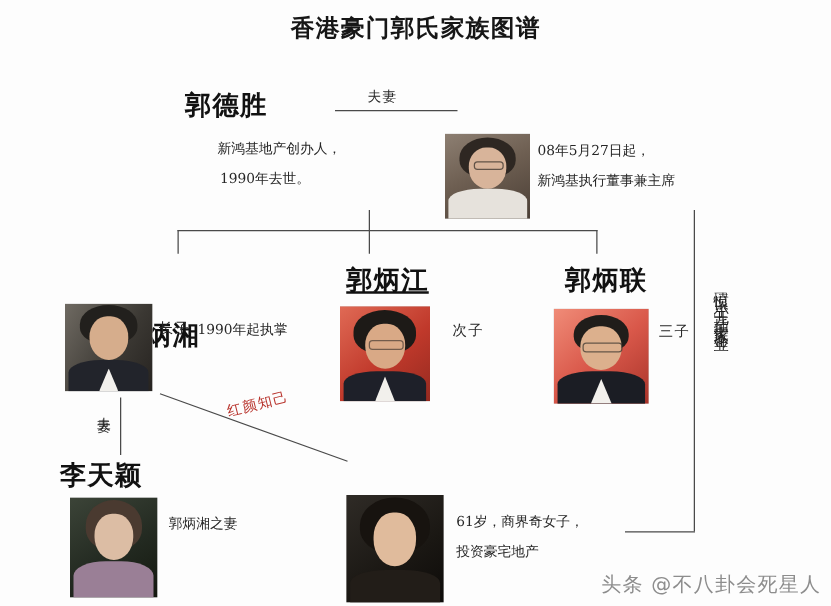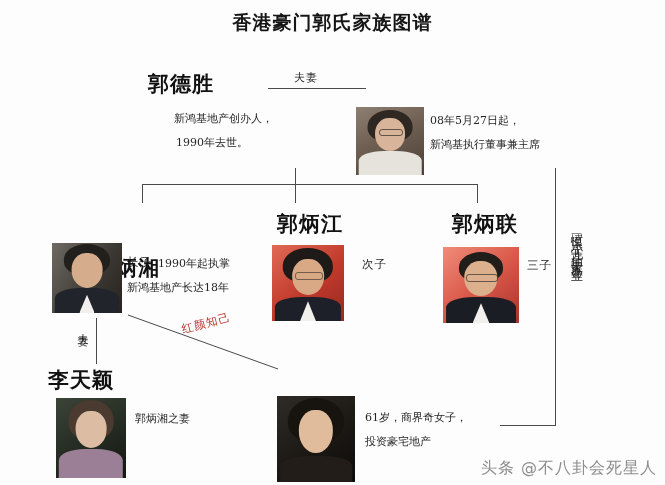--- a/index.html
+++ b/index.html
@@ -203,7 +203,7 @@
   <div class="abs desc" style="left:158px; top:255px;">1990年起执掌</div>
   <div class="abs desc" style="left:127px; top:279px;">新鸿基地产长达18年</div>
 
-  <div class="abs person-name" style="left:277px; top:210px;">郭炳江</div>
+  <div class="abs person-name" style="left:277px; top:210px;text-decoration:underline;">郭炳江</div>
 
   <div class="photo" style="left:272px; top:245px; width:72px; height:76px;">
     <div class="ph-inner">

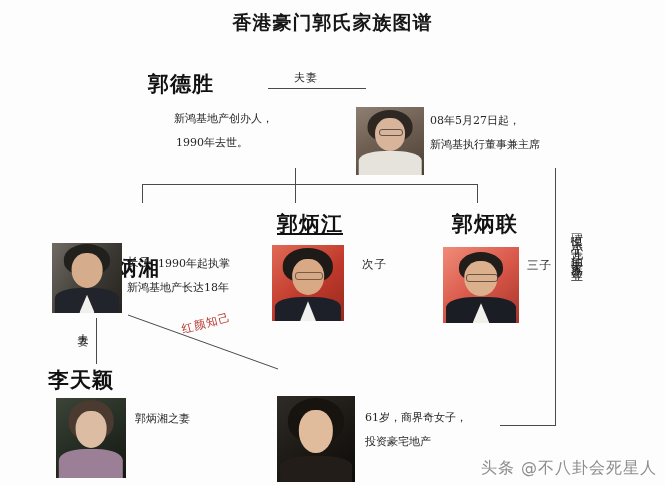--- a/index.html
+++ b/index.html
@@ -201,7 +201,6 @@
 
   <div class="abs rank-label" style="left:127px; top:255px;">长子</div>
   <div class="abs desc" style="left:158px; top:255px;">1990年起执掌</div>
-  <div class="abs desc" style="left:127px; top:279px;">新鸿基地产长达18年</div>
 
   <div class="abs person-name" style="left:277px; top:210px;text-decoration:underline;">郭炳江</div>
 

